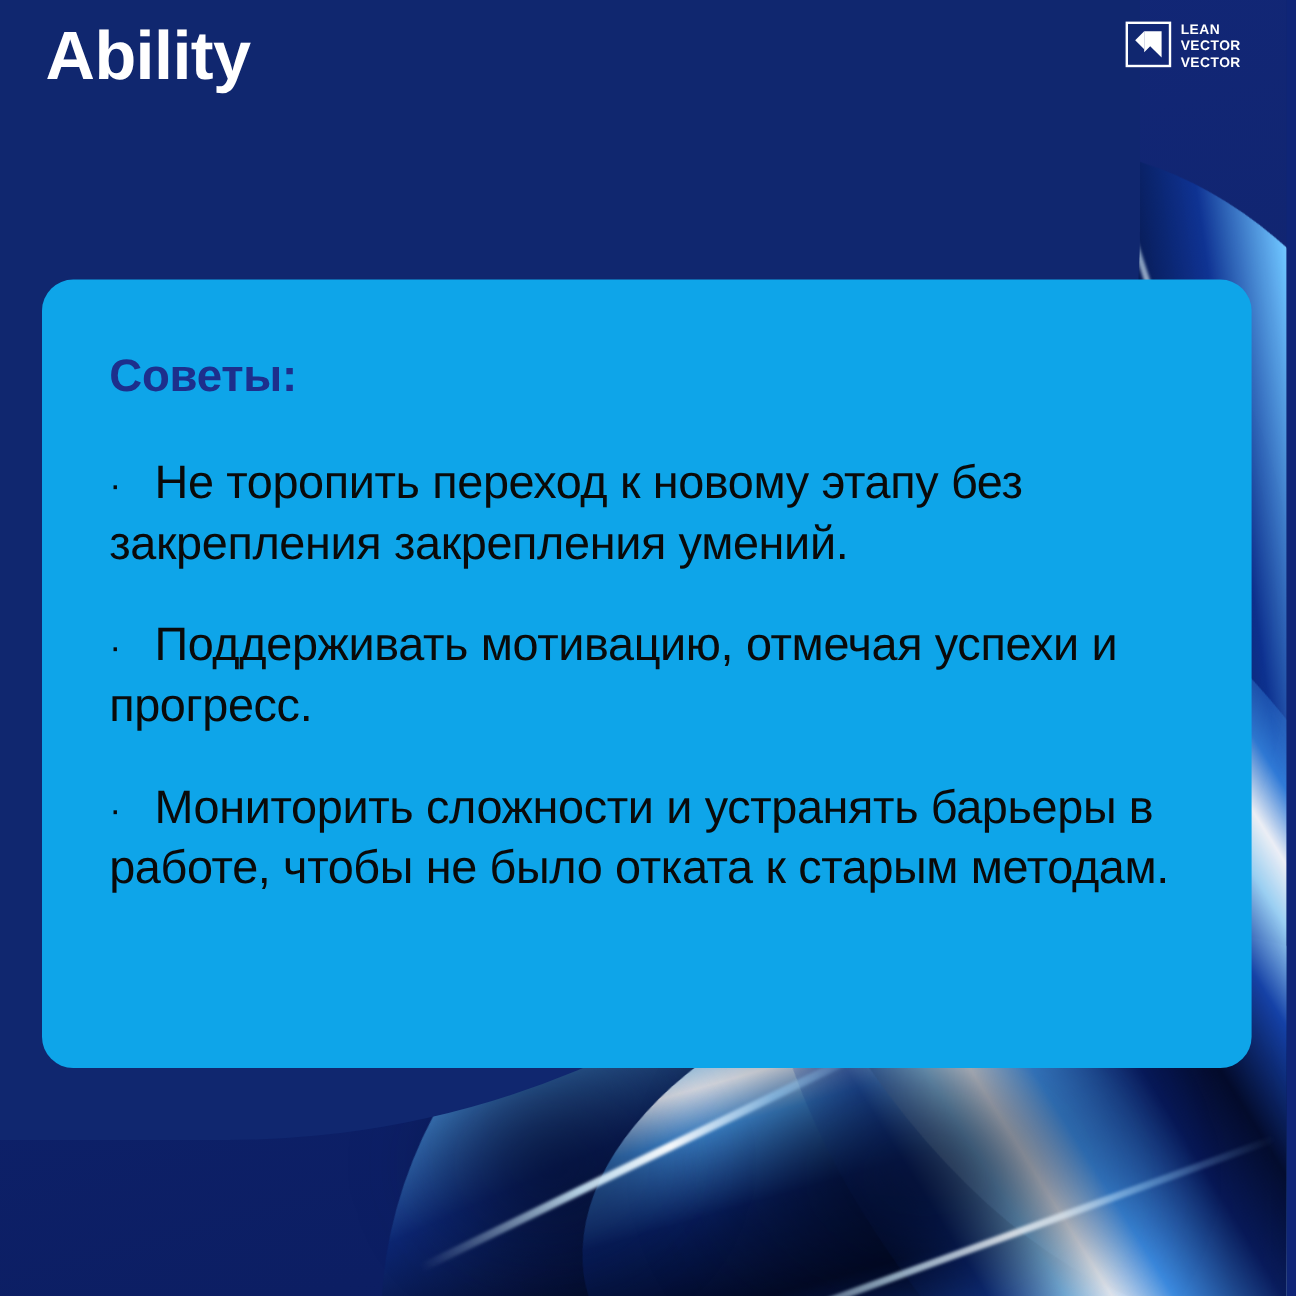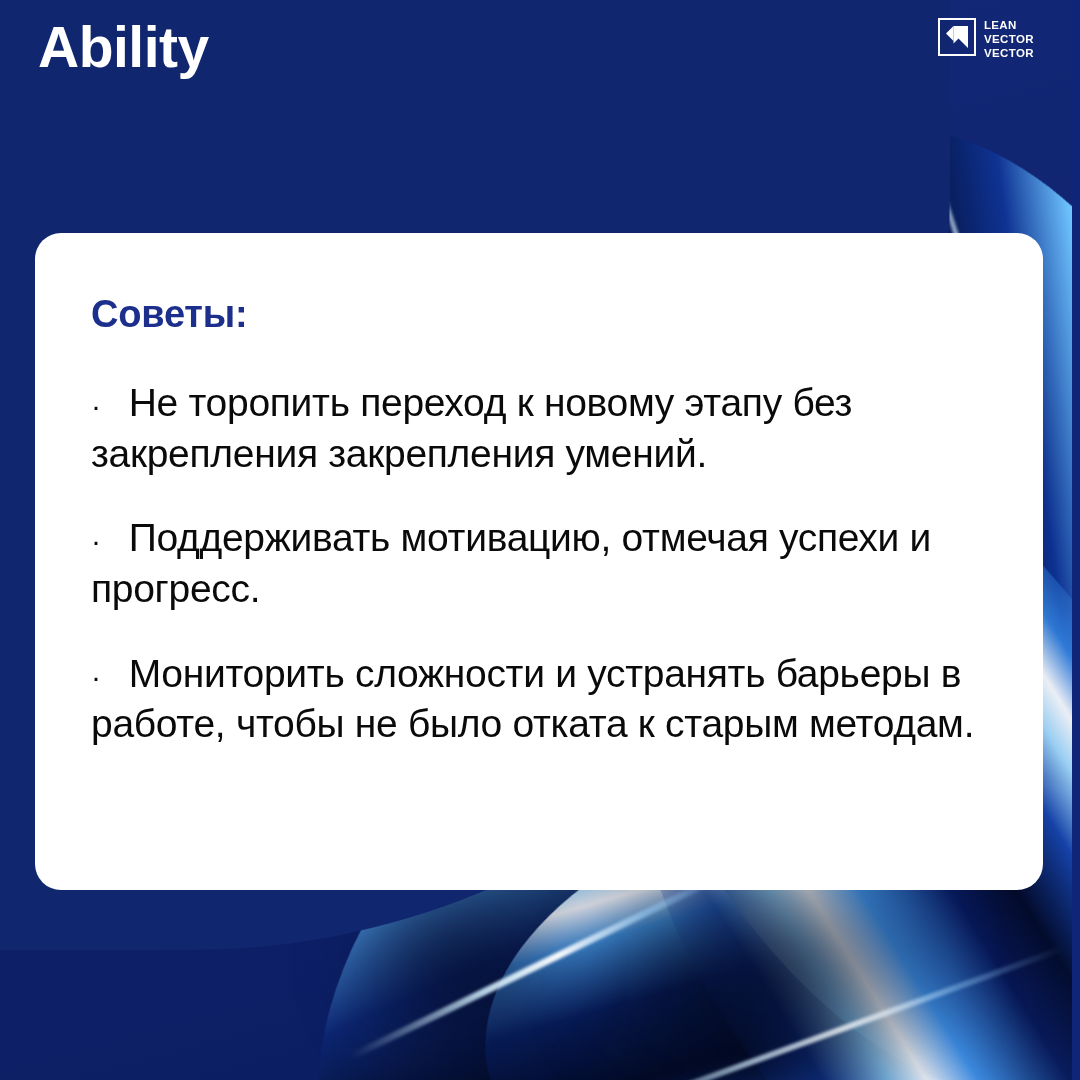--- a/index.html
+++ b/index.html
@@ -224,7 +224,7 @@
     position:absolute;
     left:35px; top:233px;
     width:1008px; height:657px;
-    background:#ffffff;
+    background:#0ea5e9;
     border-radius:26px;
     z-index:4;
     padding:60px 62px 0 56px;

